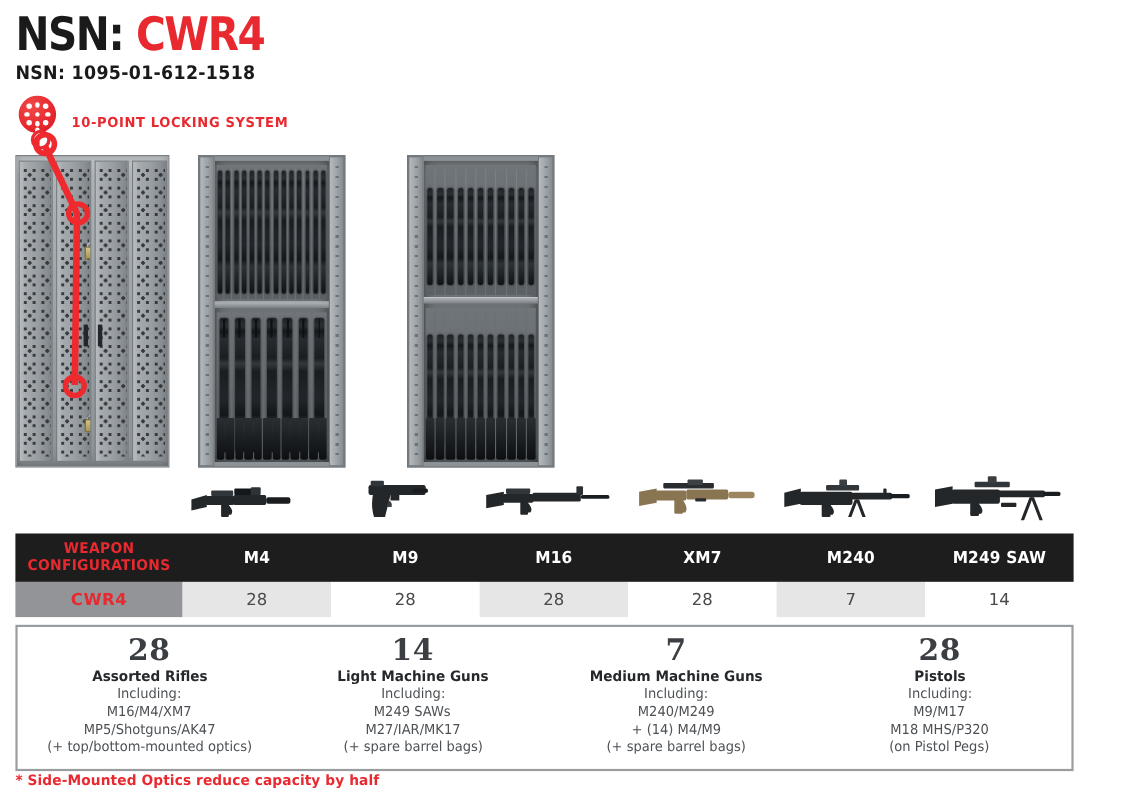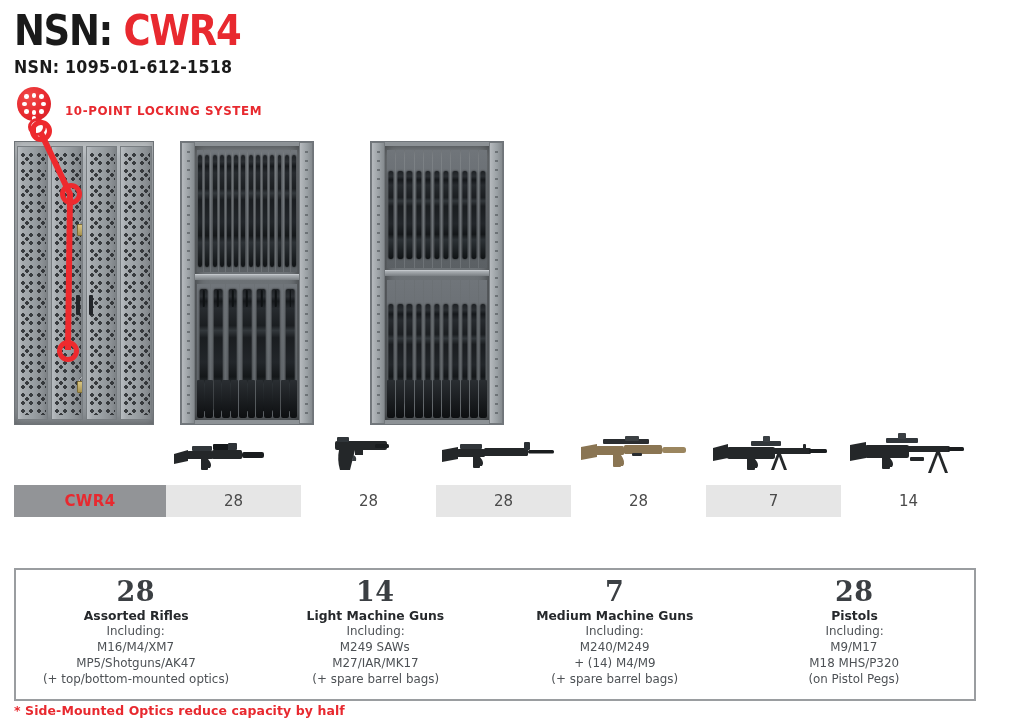--- a/index.html
+++ b/index.html
@@ -623,6 +623,20 @@
 </div>
 
 <div id="table">
+  <div id="thead">
+    <div class="th first col-label">
+      <div>
+        <div>WEAPON</div>
+        <div>CONFIGURATIONS</div>
+      </div>
+    </div>
+    <div class="th col-data">M4</div>
+    <div class="th col-data">M9</div>
+    <div class="th col-data">M16</div>
+    <div class="th col-data">XM7</div>
+    <div class="th col-data">M240</div>
+    <div class="th col-data">M249 SAW</div>
+  </div>
   <div id="tbody-row">
     <div class="td first col-label">CWR4</div>
     <div class="td col-data alt">28</div>

